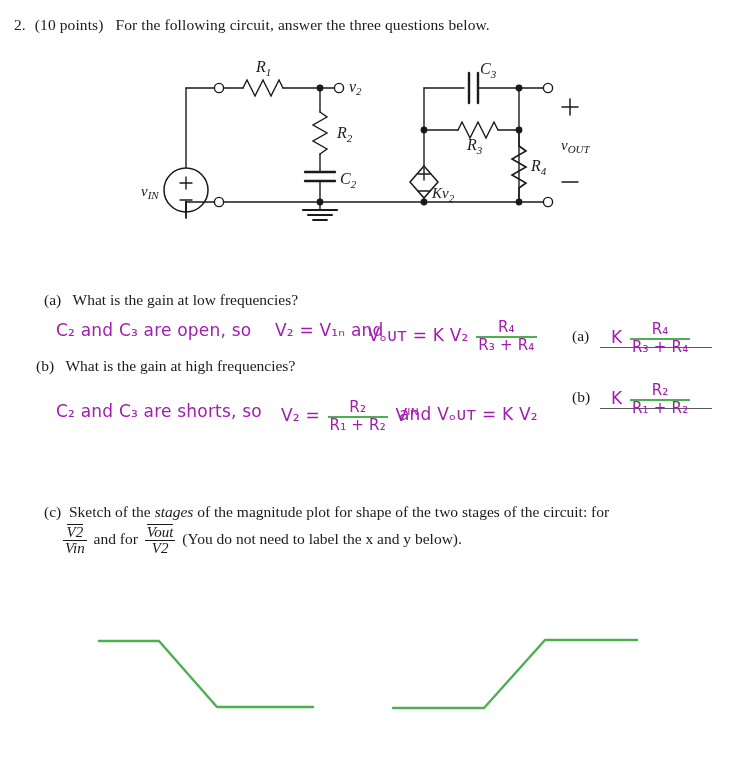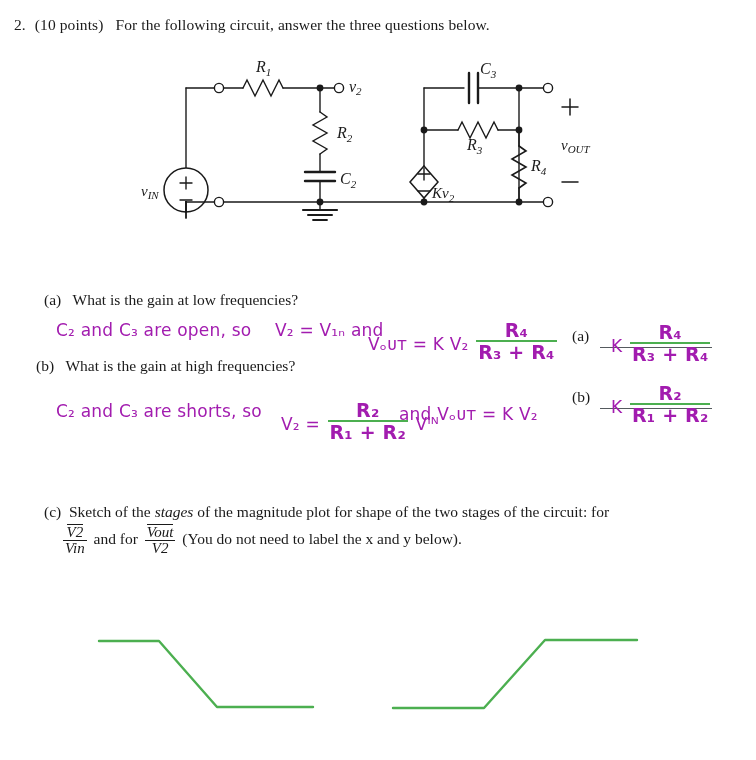--- a/index.html
+++ b/index.html
@@ -90,9 +90,8 @@
   }
   .ink-frac .n, .ink-frac .d {
     display: block;
-    font-size: 19px;
+    font-size: 15px;
     padding: 0 2px;
-    font-weight: bold;
   }
   .ink-frac .n { border-bottom: 2px solid #4caf50; }
 

